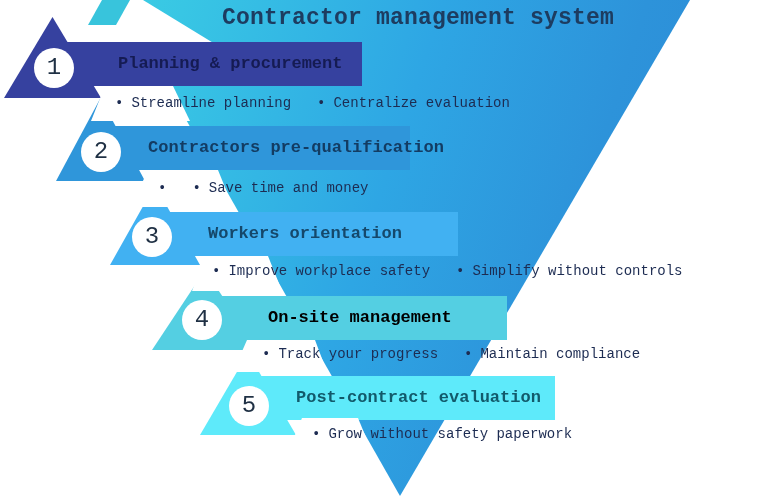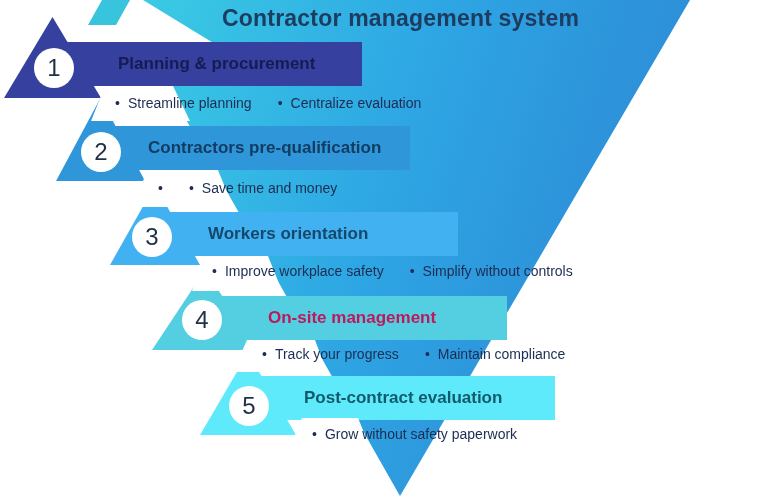--- a/index.html
+++ b/index.html
@@ -5,7 +5,7 @@
   html,body{margin:0;padding:0;background:#fff;}
   #canvas{
     position:relative;width:763px;height:500px;overflow:hidden;background:#ffffff;
-    font-family:Liberation Sans, sans-serif;
+    font-family:Liberation Mono, monospace;
   }
   .abs{position:absolute;}
   

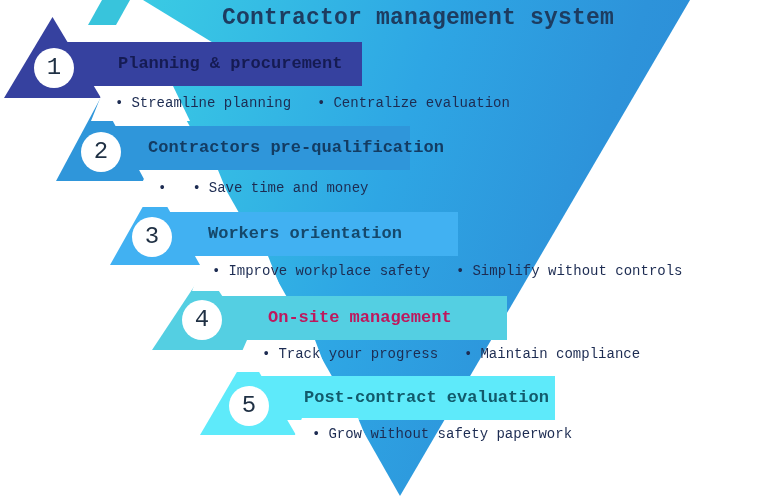--- a/index.html
+++ b/index.html
@@ -99,7 +99,7 @@
 
   <div class="abs tri t4" style="background: rgb(84, 207, 226);"></div>
   <div class="abs bar b4" style="background: rgb(84, 207, 226);"></div>
-  <div class="abs step-title h4s" style="color: #be185d;">On-site management</div>
+  <div class="abs step-title h4s" style="color: #000000;">On-site management</div>
   <div class="abs circle c4" style="color: rgb(31, 48, 68);">
     <span>4</span>
   </div>

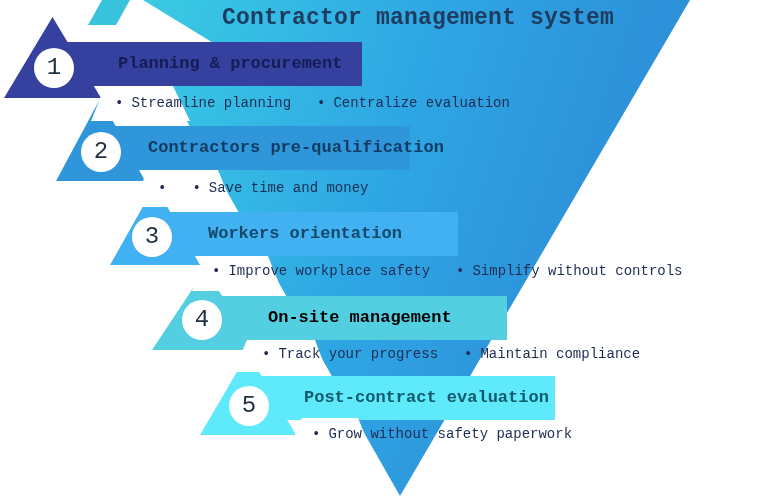--- a/index.html
+++ b/index.html
@@ -38,7 +38,7 @@
   .h2s{left:148px;top:137px;}
   .h3s{left:208px;top:223px;}
   .h4s{left:268px;top:307px;}
-  .h5s{left:304px;top:387px;}
+  .h5s{left:296px;top:387px;}
   
   .circle{width:40px;height:40px;border-radius:50%;background:#ffffff;
     display:flex;align-items:center;justify-content:center;

